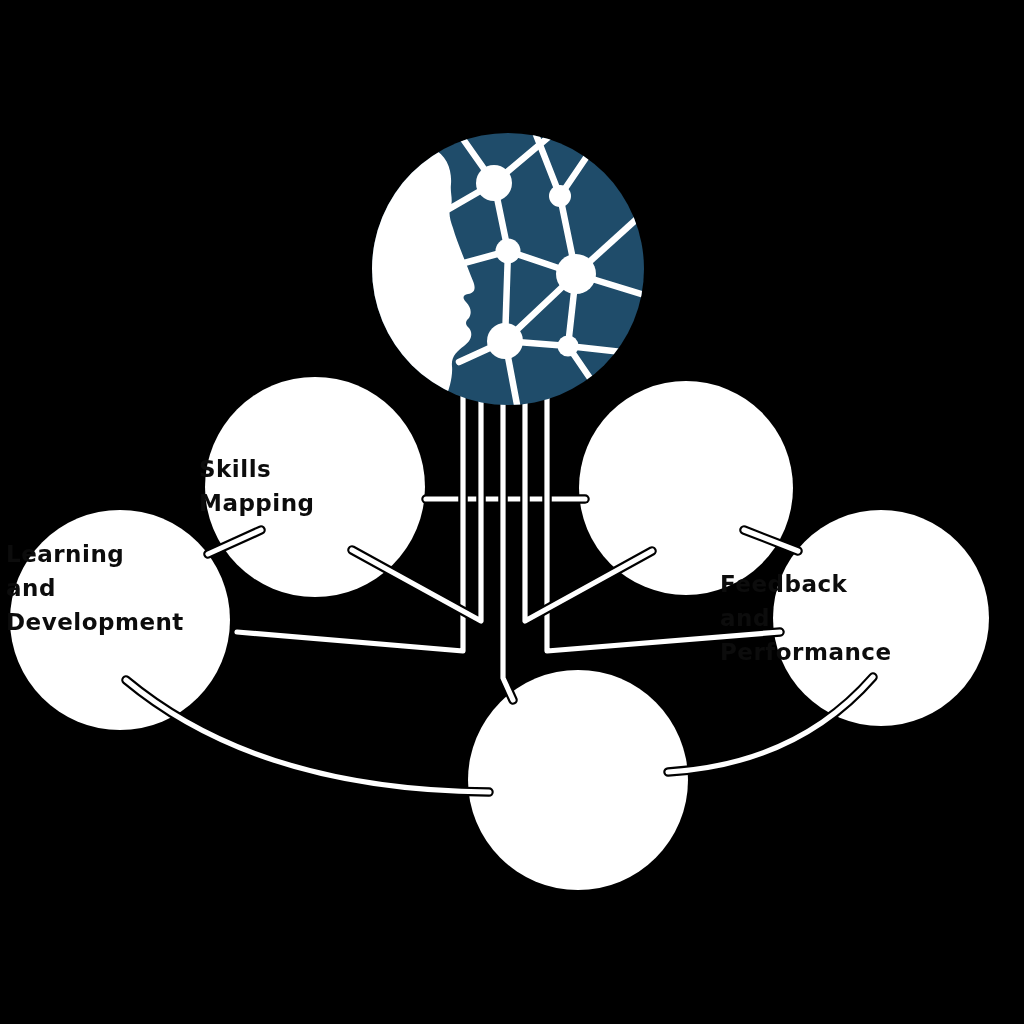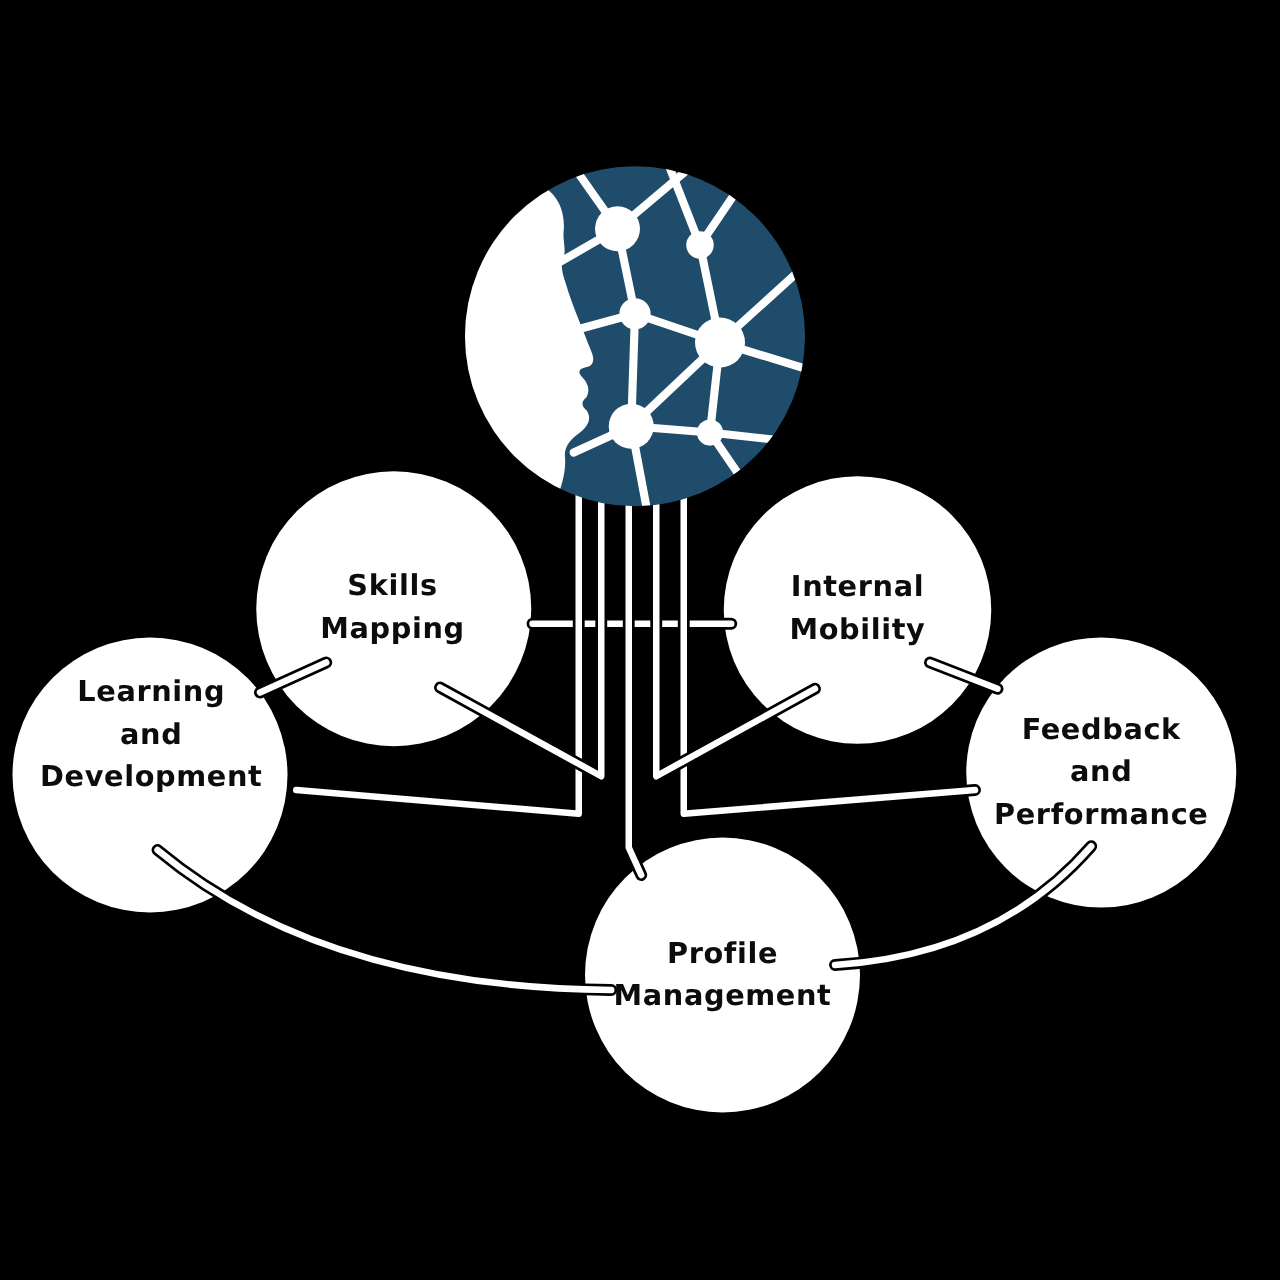--- a/index.html
+++ b/index.html
@@ -15,7 +15,7 @@
     position:absolute;
     transform:translate(-50%,-50%);
     width:230px;
-    text-align:center;
+    text-align:left;
     white-space:pre-line;
     font-weight:700;
     font-size:23px;

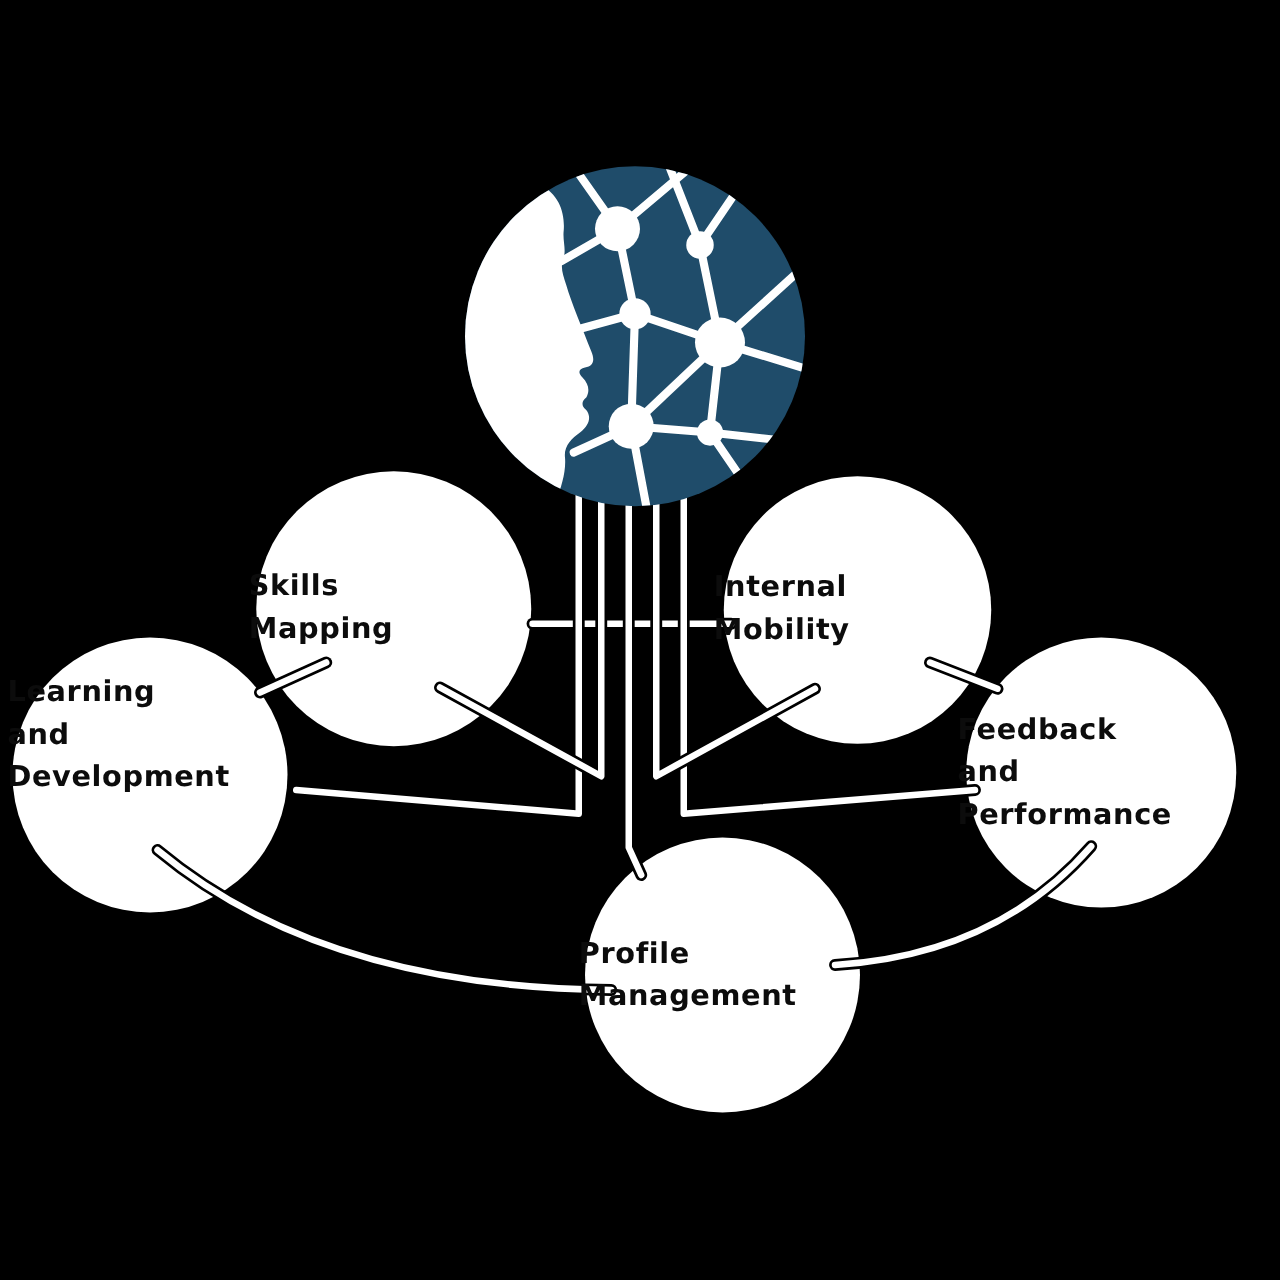--- a/index.html
+++ b/index.html
@@ -154,8 +154,6 @@
   <div class="node-label" id="label-skills">Skills
 Mapping</div>
 
-  <div class="node-label" id="label-internal">Internal
-Mobility</div>
 
   <div class="node-label" id="label-learning">Learning
 and

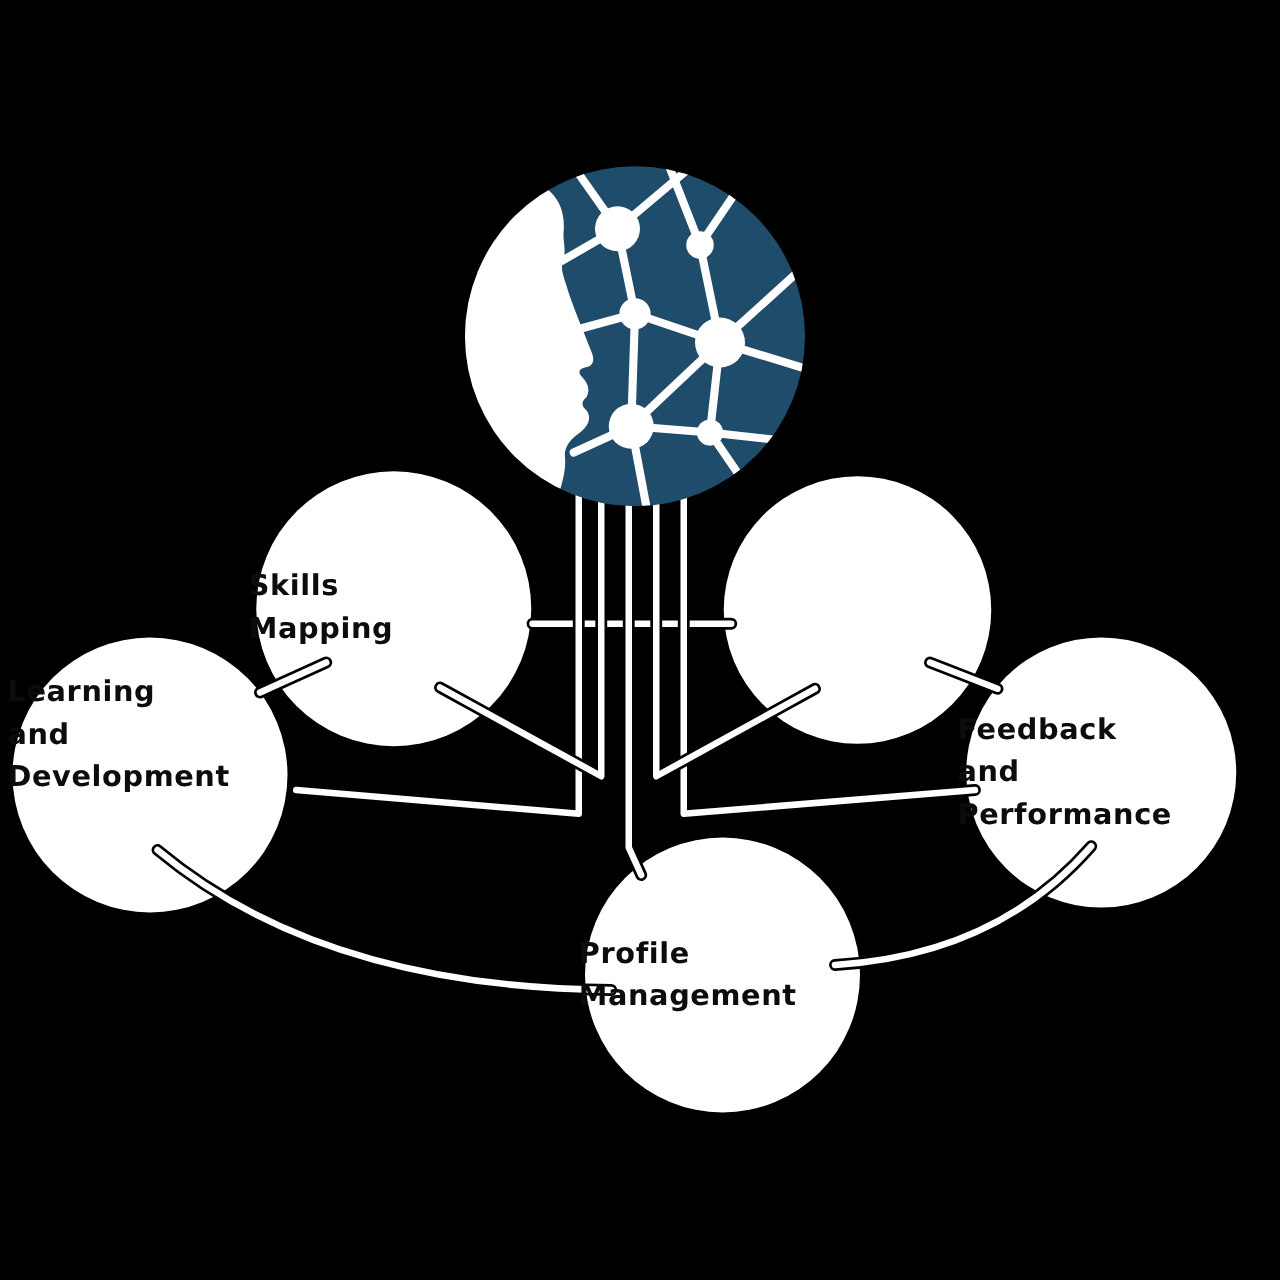--- a/index.html
+++ b/index.html
@@ -26,7 +26,7 @@
   #label-skills   {left:314px;top:486px;}
   #label-internal {left:686px;top:487px;}
   #label-learning {left:121px;top:588px;}
-  #label-feedback {left:881px;top:618px;}
+  #label-feedback {left:835px;top:618px;}
   #label-profile  {left:578px;top:780px;}
 </style>
 </head>

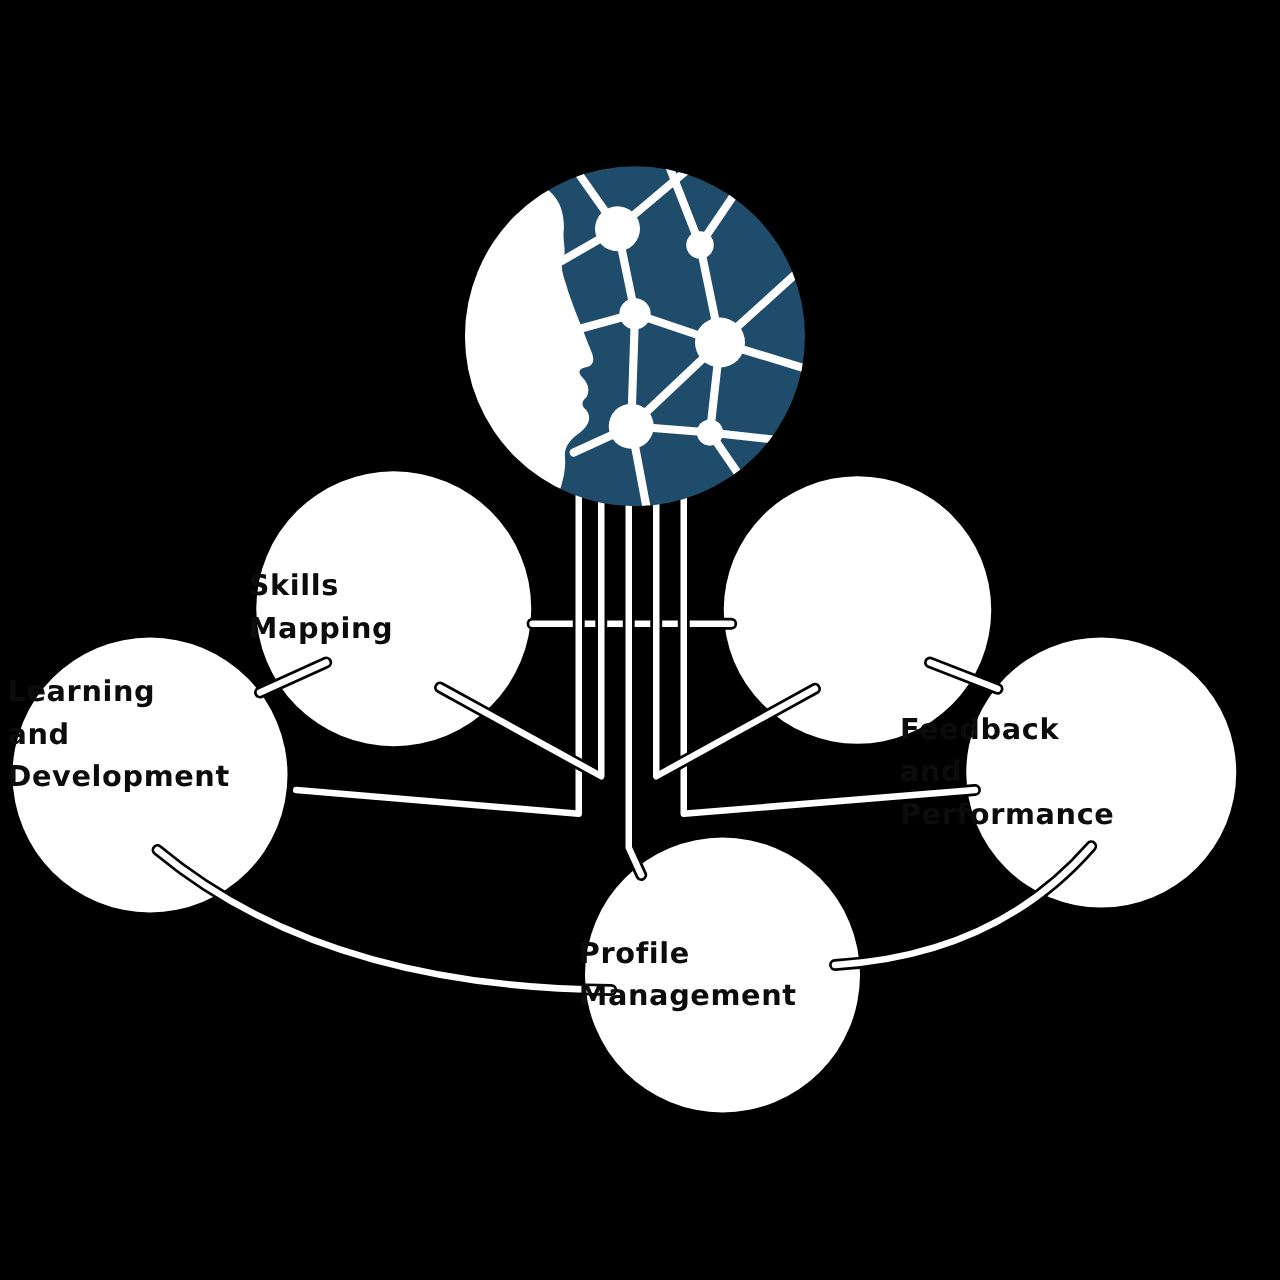--- a/index.html
+++ b/index.html
@@ -163,8 +163,6 @@
 and
 Performance</div>
 
-  <div class="node-label" id="label-profile">Profile
-Management</div>
 </div>
 
 </body></html>

